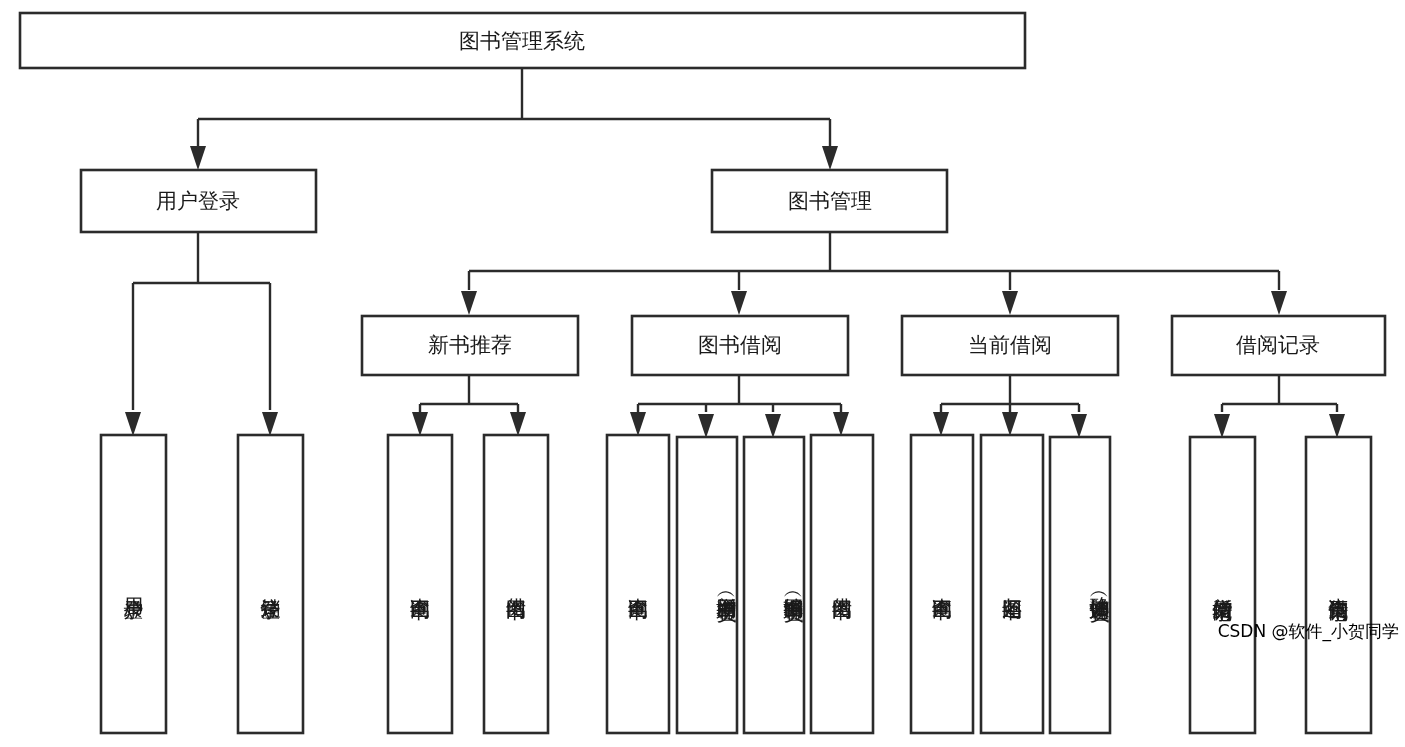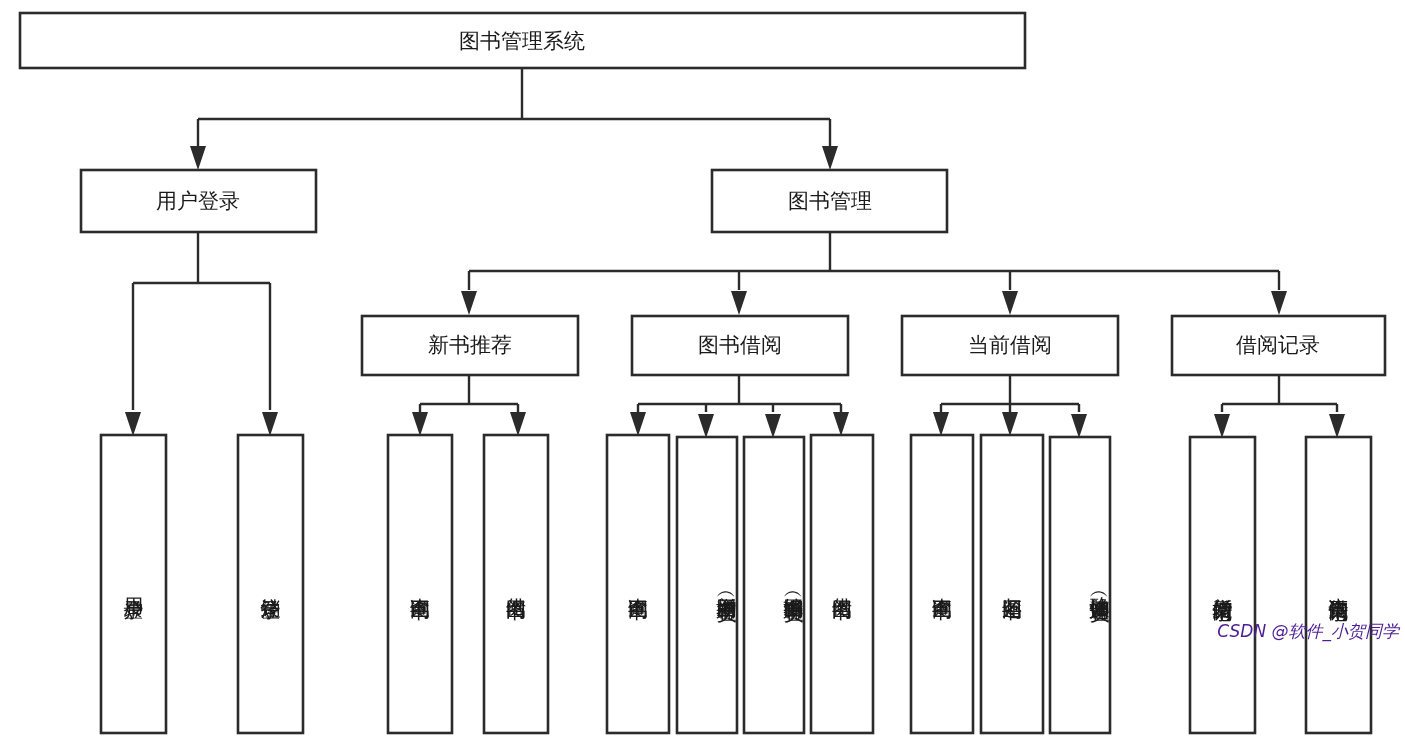--- a/index.html
+++ b/index.html
@@ -33,10 +33,9 @@
   }
   .watermark{
     position:absolute;right:6px;bottom:4px;
-    font-size:17px;color:#4c1d95;
+    font-size:17px;color:#000000;
     font-family:"DejaVu Sans","Liberation Sans",sans-serif;
     white-space:nowrap;
-    font-style:italic;
   }
 </style>
 </head>

